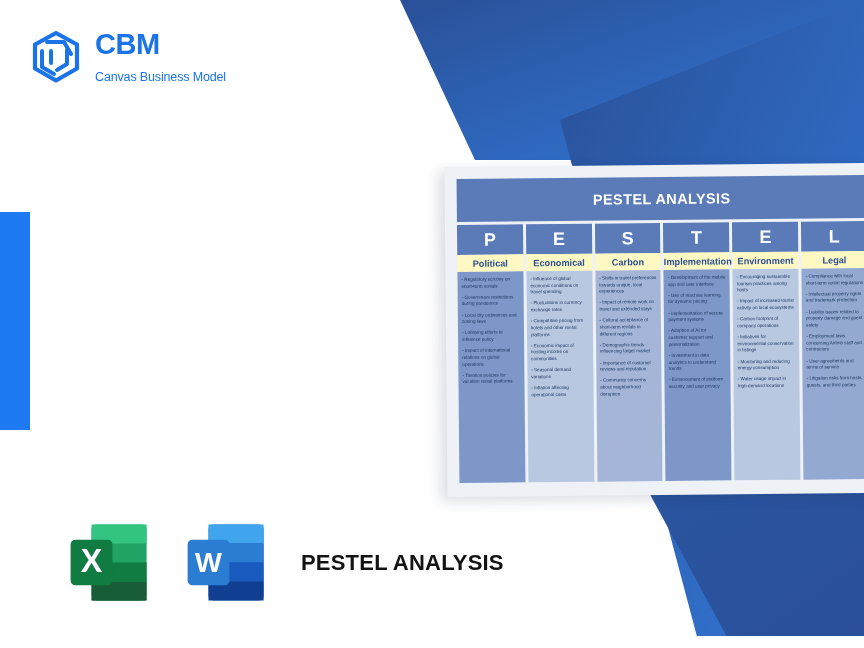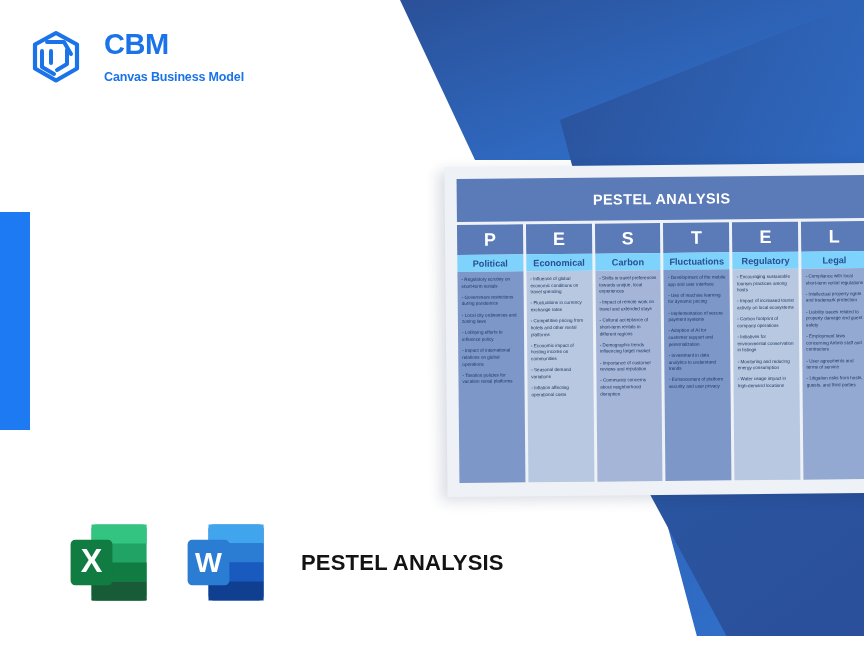--- a/index.html
+++ b/index.html
@@ -39,7 +39,7 @@
     top: 30px;
     display: flex;
     align-items: center;
-    gap: 22px;
+    gap: 13px;
   }
   .logo-mark {
     width: 52px;

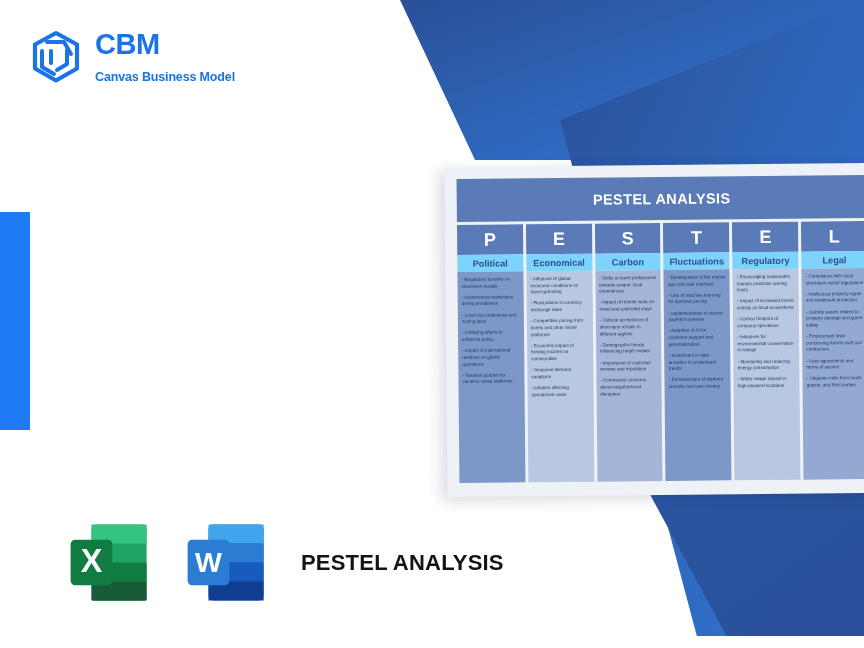--- a/index.html
+++ b/index.html
@@ -61,7 +61,7 @@
   }
   .logo-sub {
     font-size: 12.5px;
-    font-weight: bold;
+    font-weight: normal;
     color: #1a73e8;
     margin-top: 12px;
     letter-spacing: -0.15px;

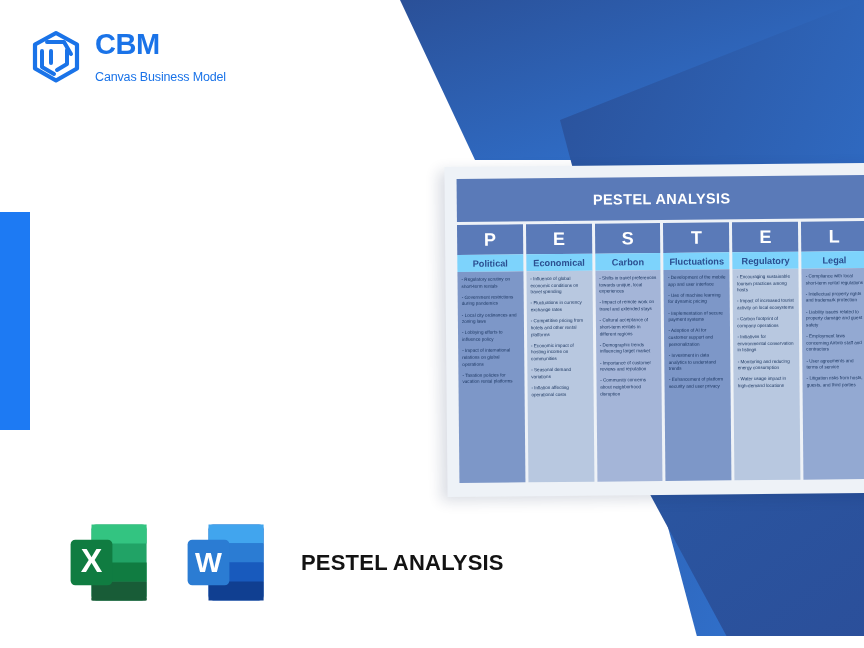--- a/index.html
+++ b/index.html
@@ -167,7 +167,7 @@
     padding: 5px 0 4px;
   }
   .pcol-name {
-    background: #7dd3fc;
+    background: #fef9c3;
     color: #2b4f91;
     font-size: 9.2px;
     font-weight: bold;

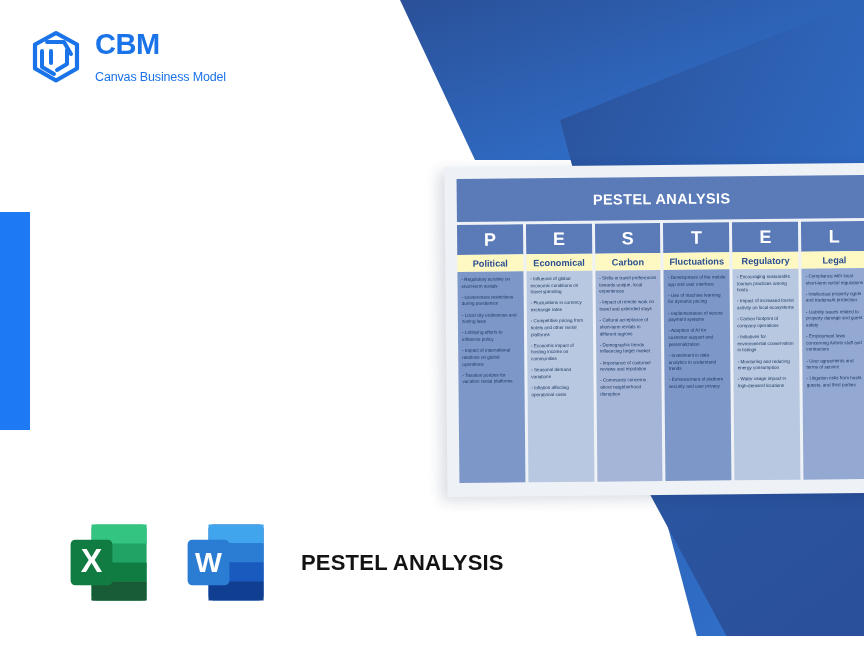--- a/index.html
+++ b/index.html
@@ -308,7 +308,7 @@
 
         <div class="pcol tint-a">
           <div class="pcol-letter">T</div>
-          <div class="pcol-name">Fluctuations</div>
+          <div class="pcol-name">Implementation</div>
           <div class="pcol-body">
             <div class="pitem">- Development of the mobile app and user interface</div>
             <div class="pitem">- Use of machine learning for dynamic pricing</div>

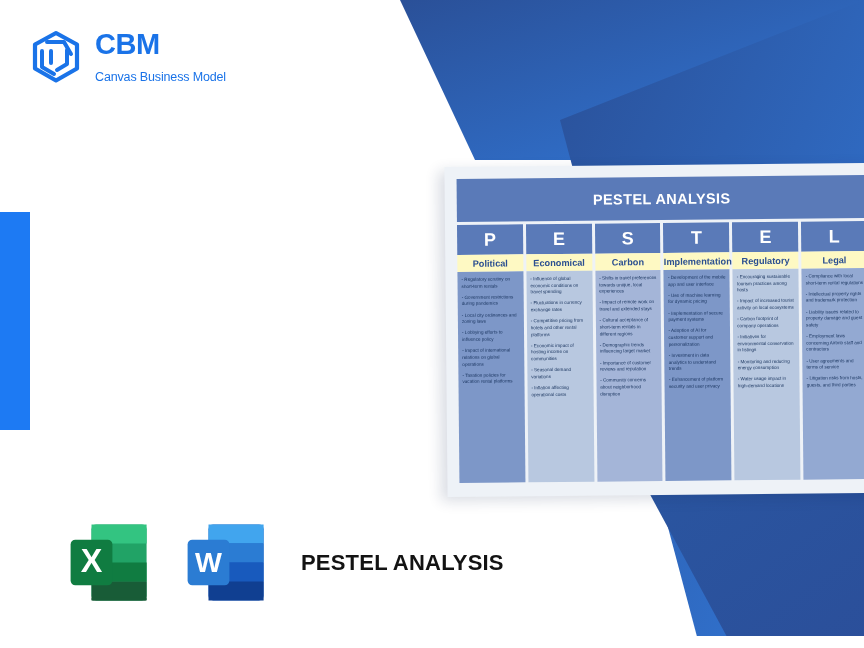--- a/index.html
+++ b/index.html
@@ -321,7 +321,7 @@
 
         <div class="pcol tint-b">
           <div class="pcol-letter">E</div>
-          <div class="pcol-name">Regulatory</div>
+          <div class="pcol-name">Environment</div>
           <div class="pcol-body">
             <div class="pitem">- Encouraging sustainable tourism practices among hosts</div>
             <div class="pitem">- Impact of increased tourist activity on local ecosystems</div>

